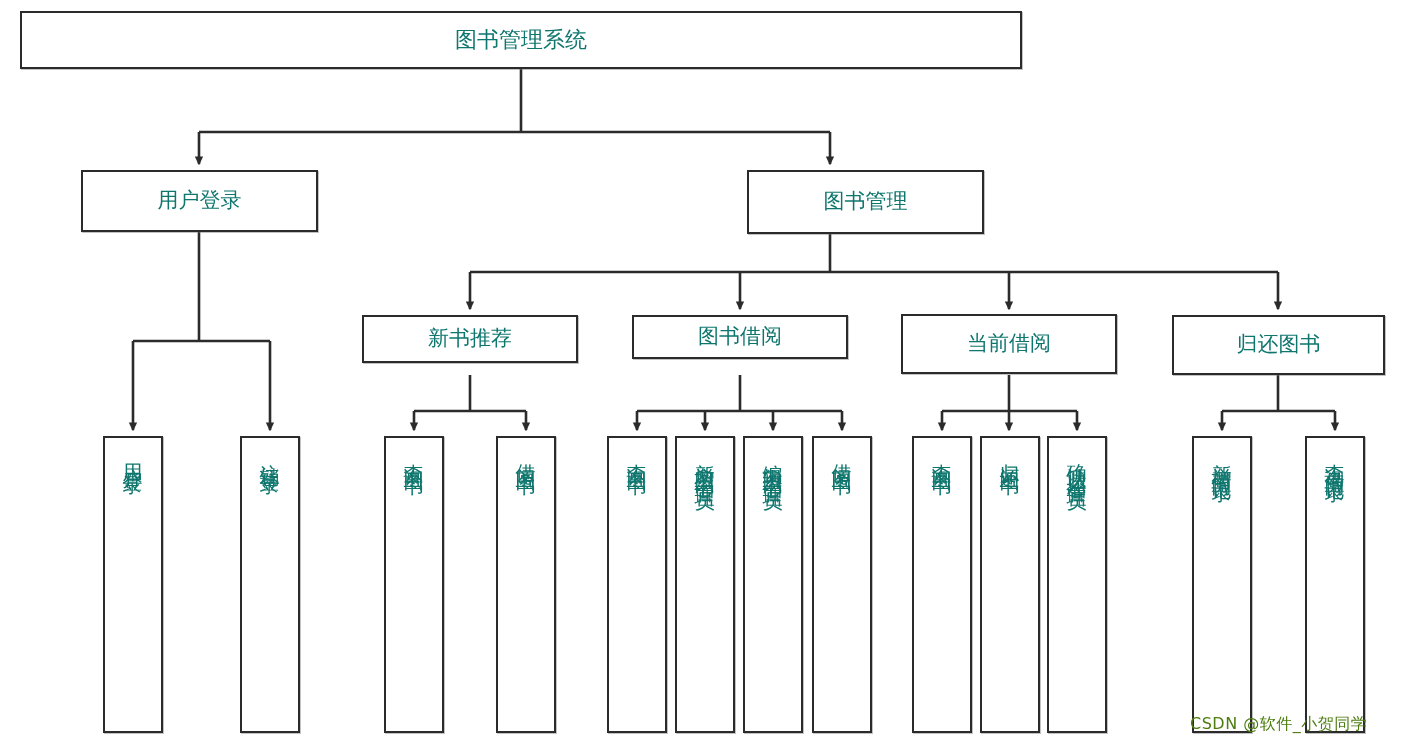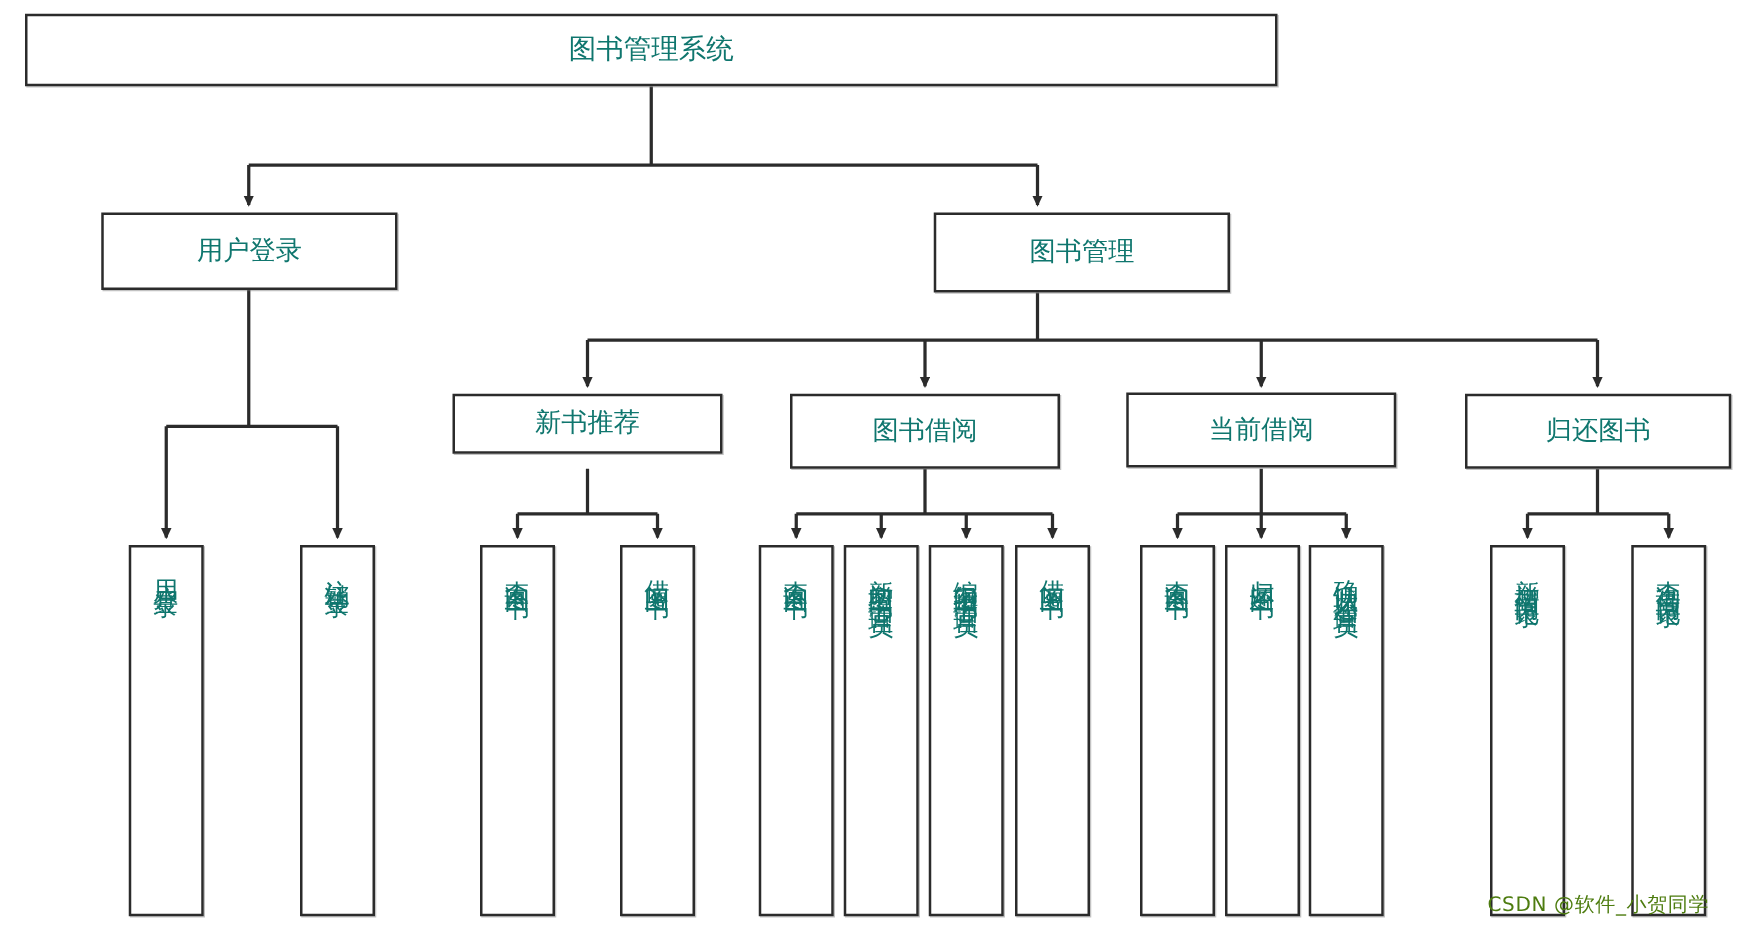--- a/index.html
+++ b/index.html
@@ -140,7 +140,7 @@
   <div class="node h" style="left:362px; top:315px; width:216px; height:48px;">
     <span class="label">新书推荐</span>
   </div>
-  <div class="node h" style="left:632px; top:315px; width:216px; height:60px;">
+  <div class="node h" style="left:632px; top:315px; width:216px; height:44px;">
     <span class="label">图书借阅</span>
   </div>
   <div class="node h" style="left:901px; top:314px; width:216px; height:60px;">

